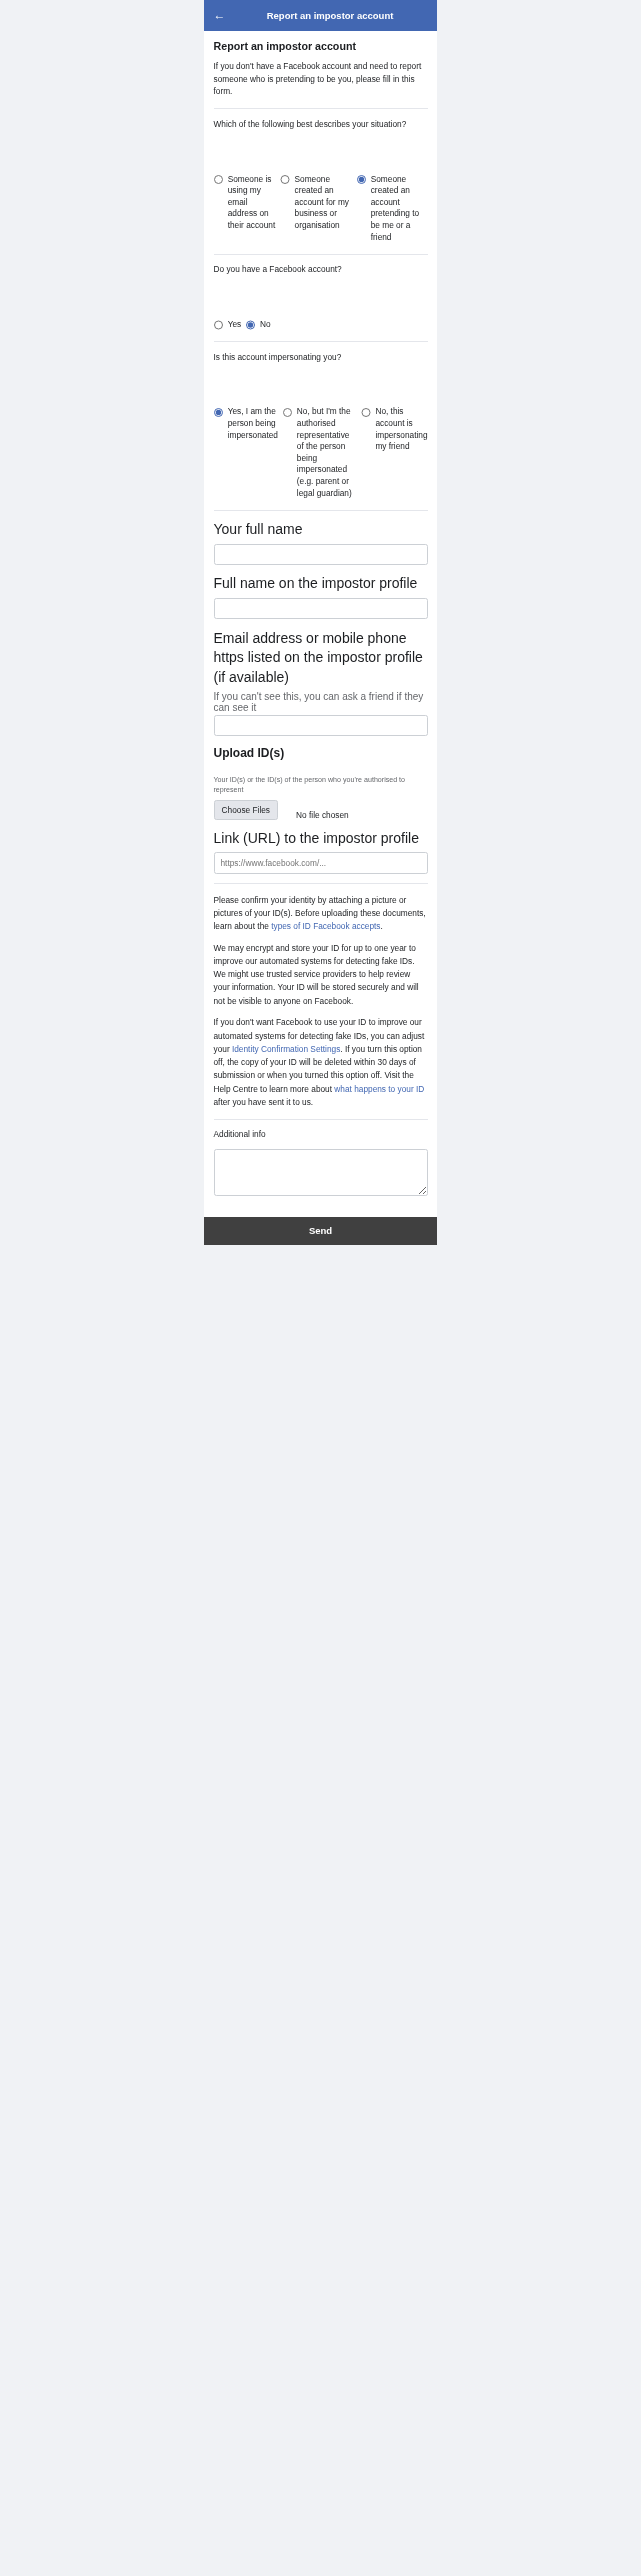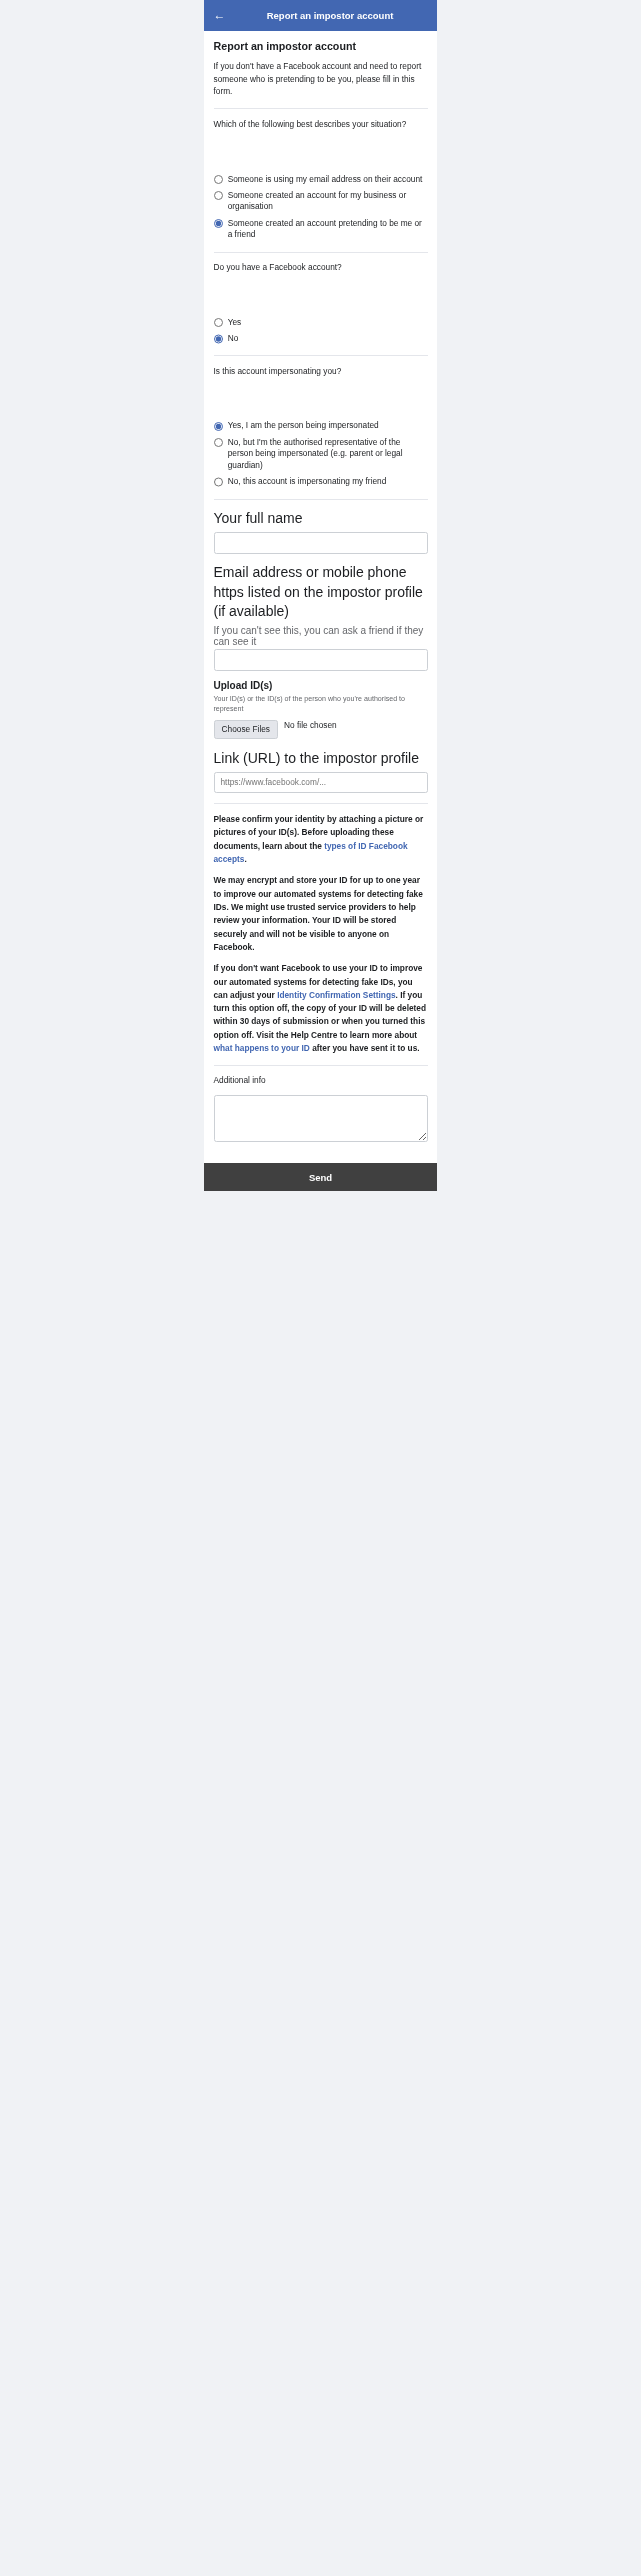--- a/index.html
+++ b/index.html
@@ -67,7 +67,7 @@
 
     .radio-group {
       display: flex;
-      flex-direction: column;
+      flex-direction: row;
       gap: 4.7px;
       margin-top: 43px;
     }

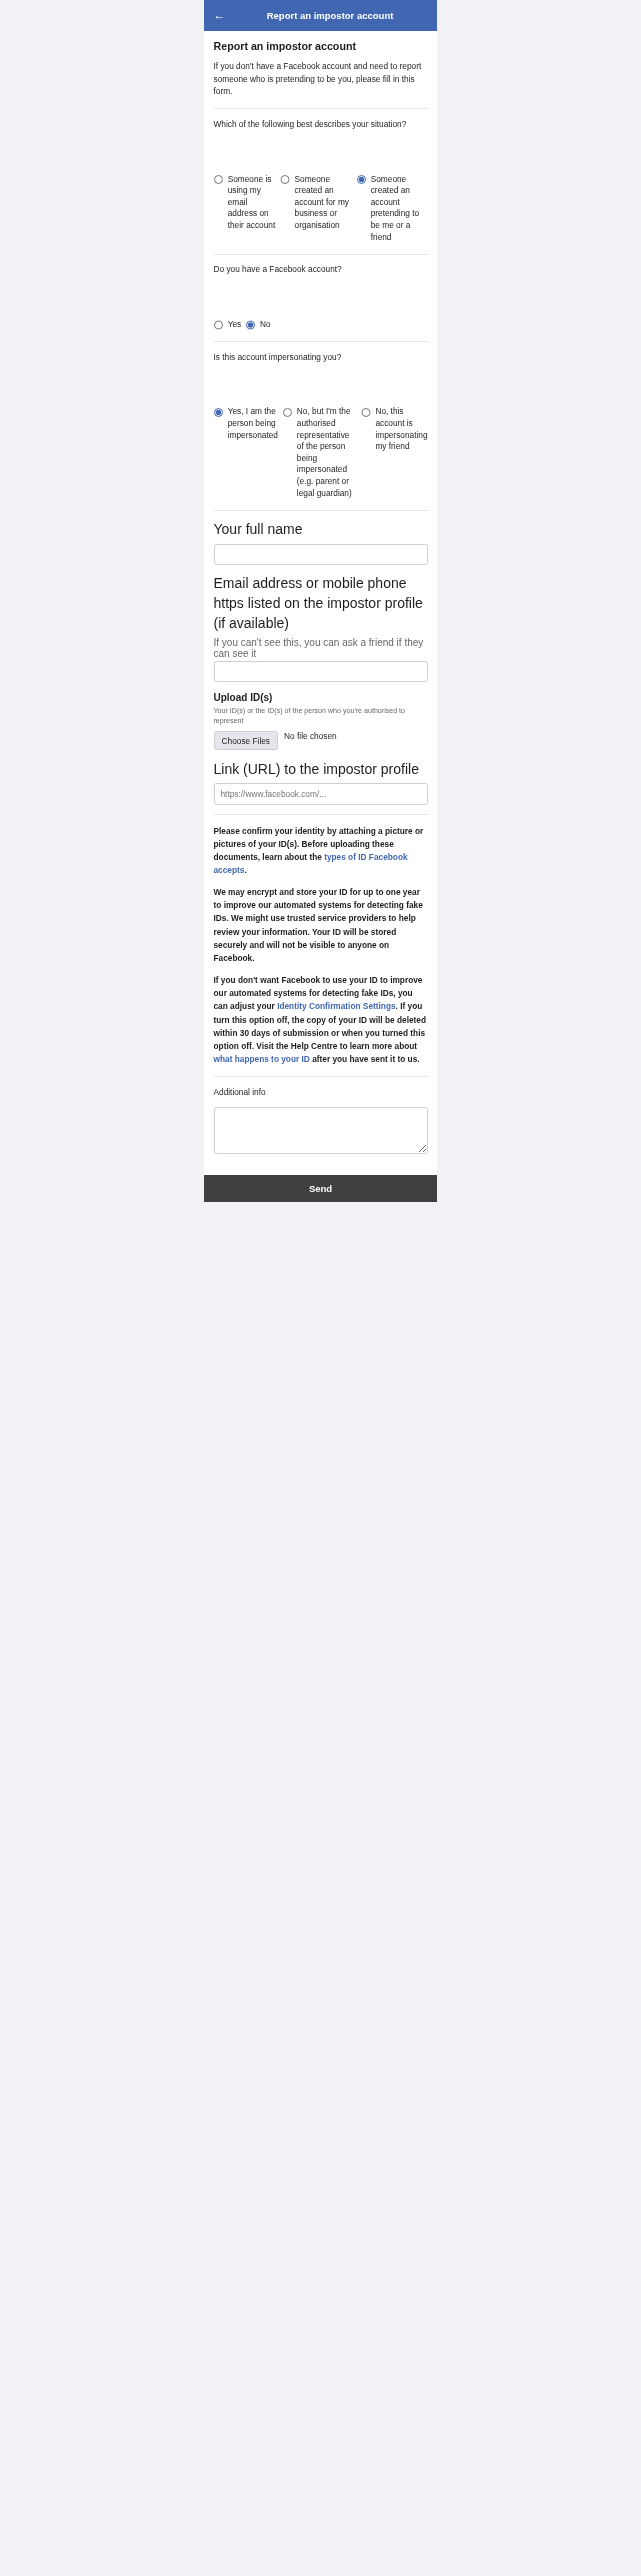--- a/index.html
+++ b/index.html
@@ -306,6 +306,10 @@
   </div>
 
 
+  <div class="field-group">
+    <label class="field-label">Full name on the impostor profile</label>
+    <input type="text" class="text-input" value="" style="">
+  </div>
 
   <div class="field-group">
     <label class="field-label">Email address or mobile phone https listed on the impostor profile (if available)</label>

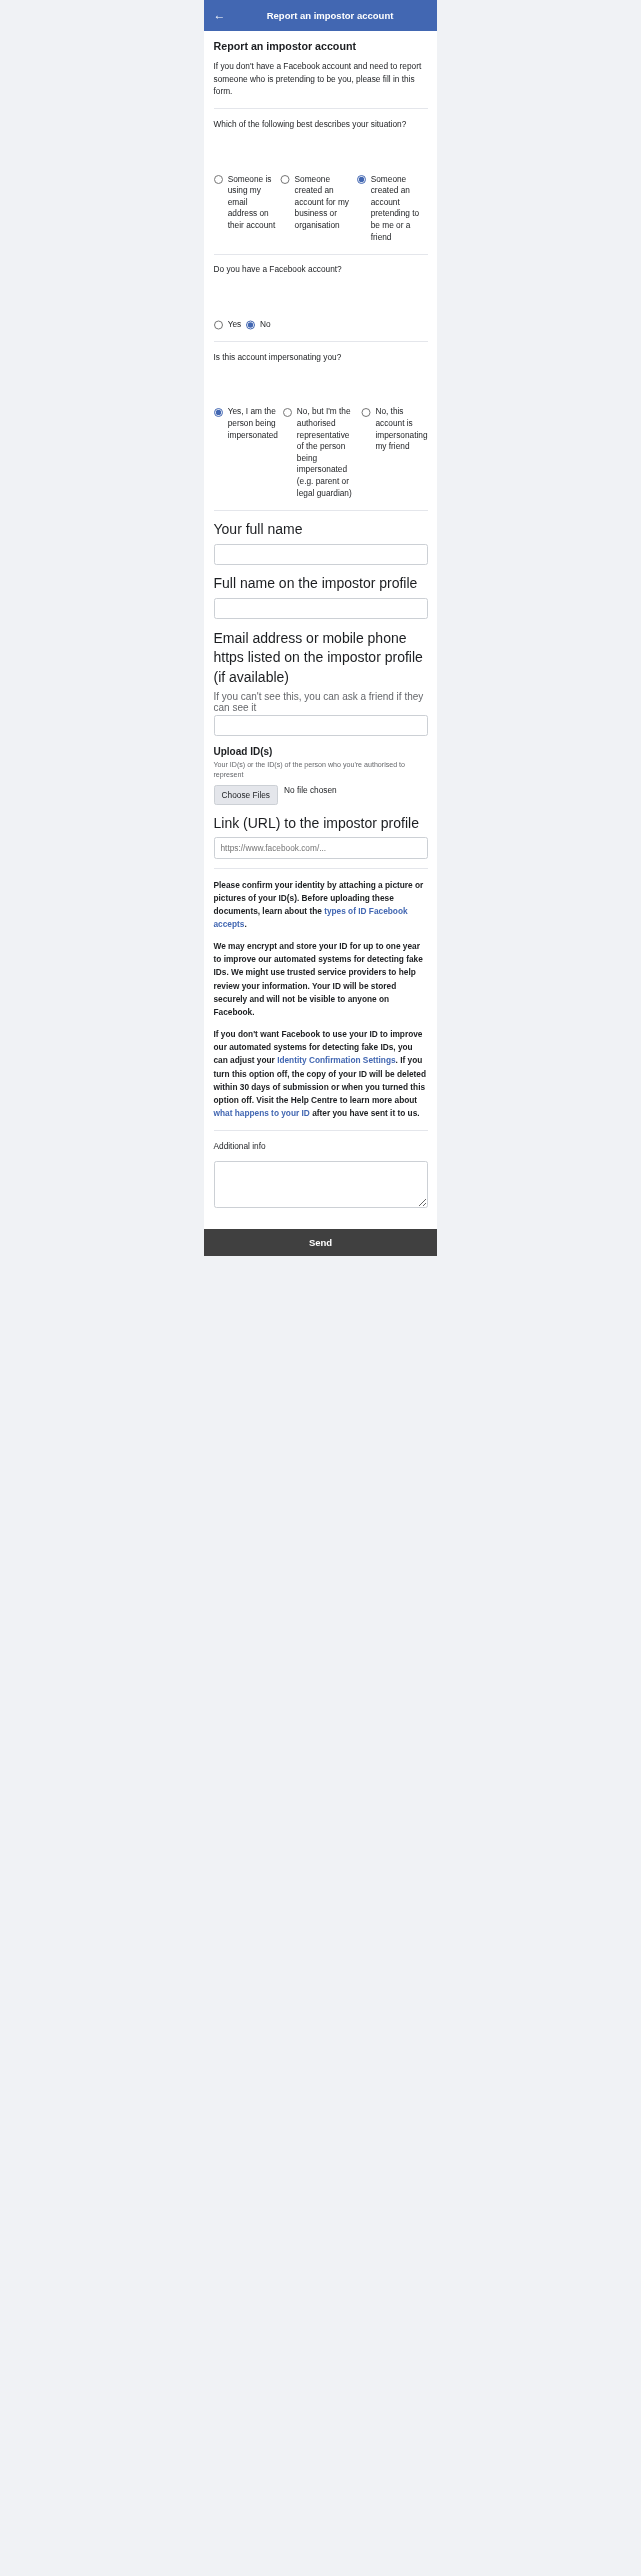--- a/index.html
+++ b/index.html
@@ -131,11 +131,11 @@
     }
 
     .upload-label {
-      font-size: 10px;
+      font-size: 12px;
       font-weight: 600;
       color: #1c1e21;
       display: block;
-      margin-bottom: 4px;
+      margin-bottom: 16px;
     }
 
     .upload-sublabel {

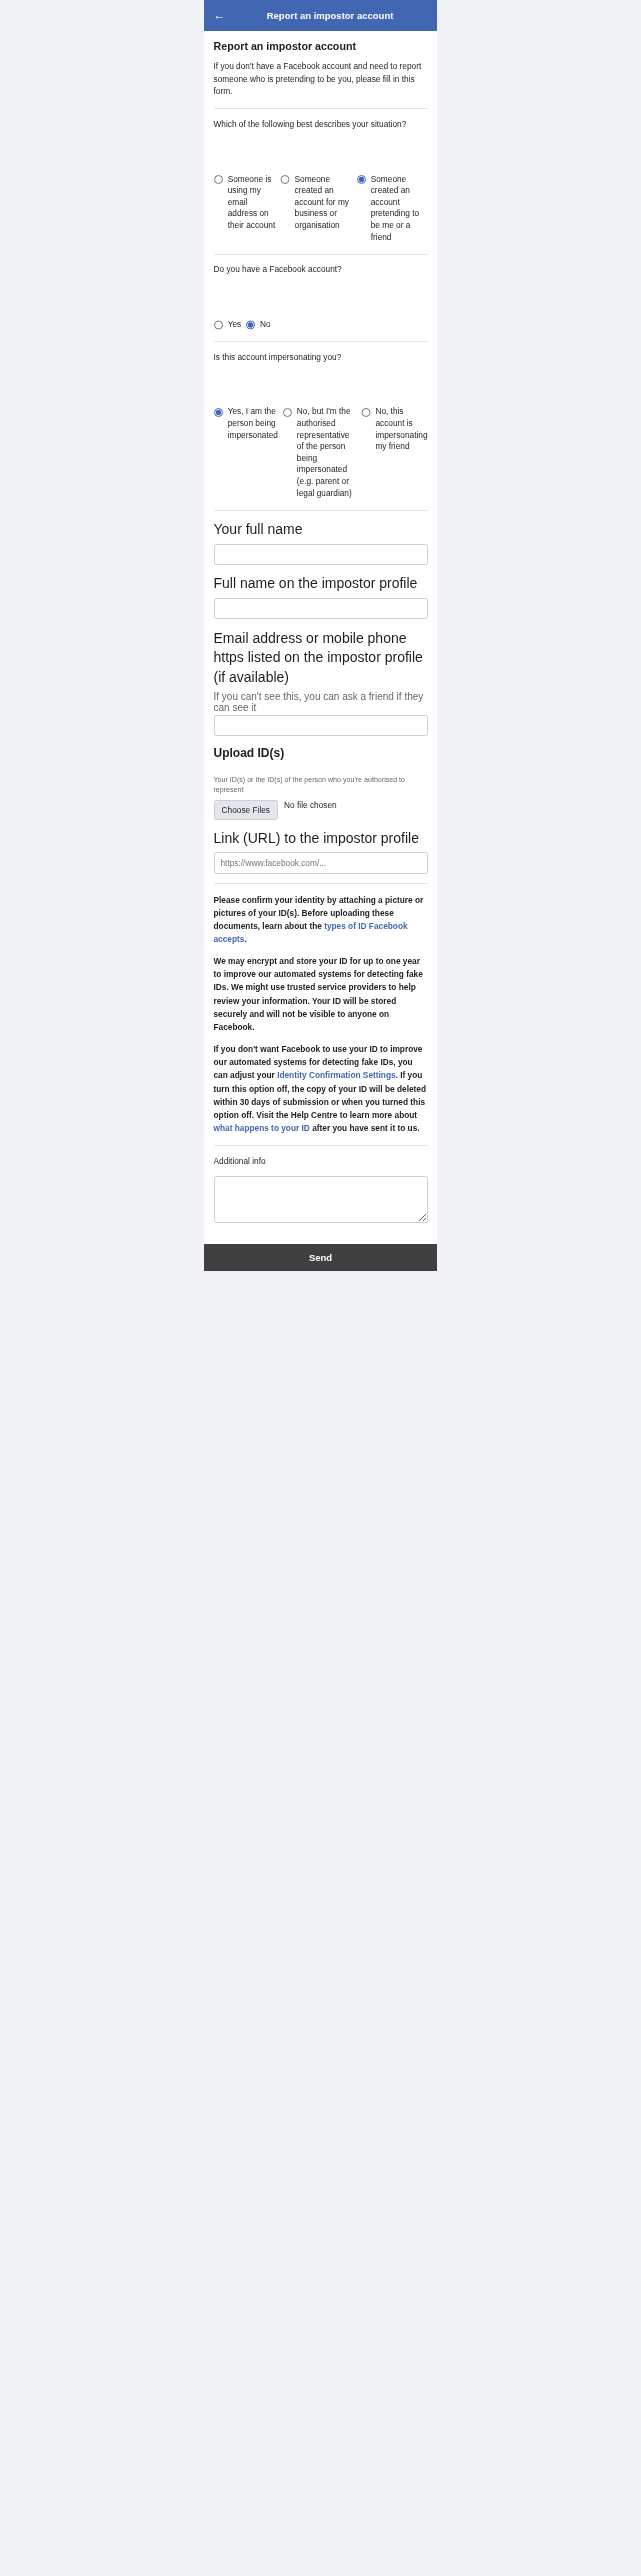--- a/index.html
+++ b/index.html
@@ -148,8 +148,8 @@
 
     .file-input-row {
       display: flex;
-      align-items: flex-start;
-      gap: 6px;
+      align-items: flex-end;
+      gap: 18px;
     }
 
     .choose-files-btn {

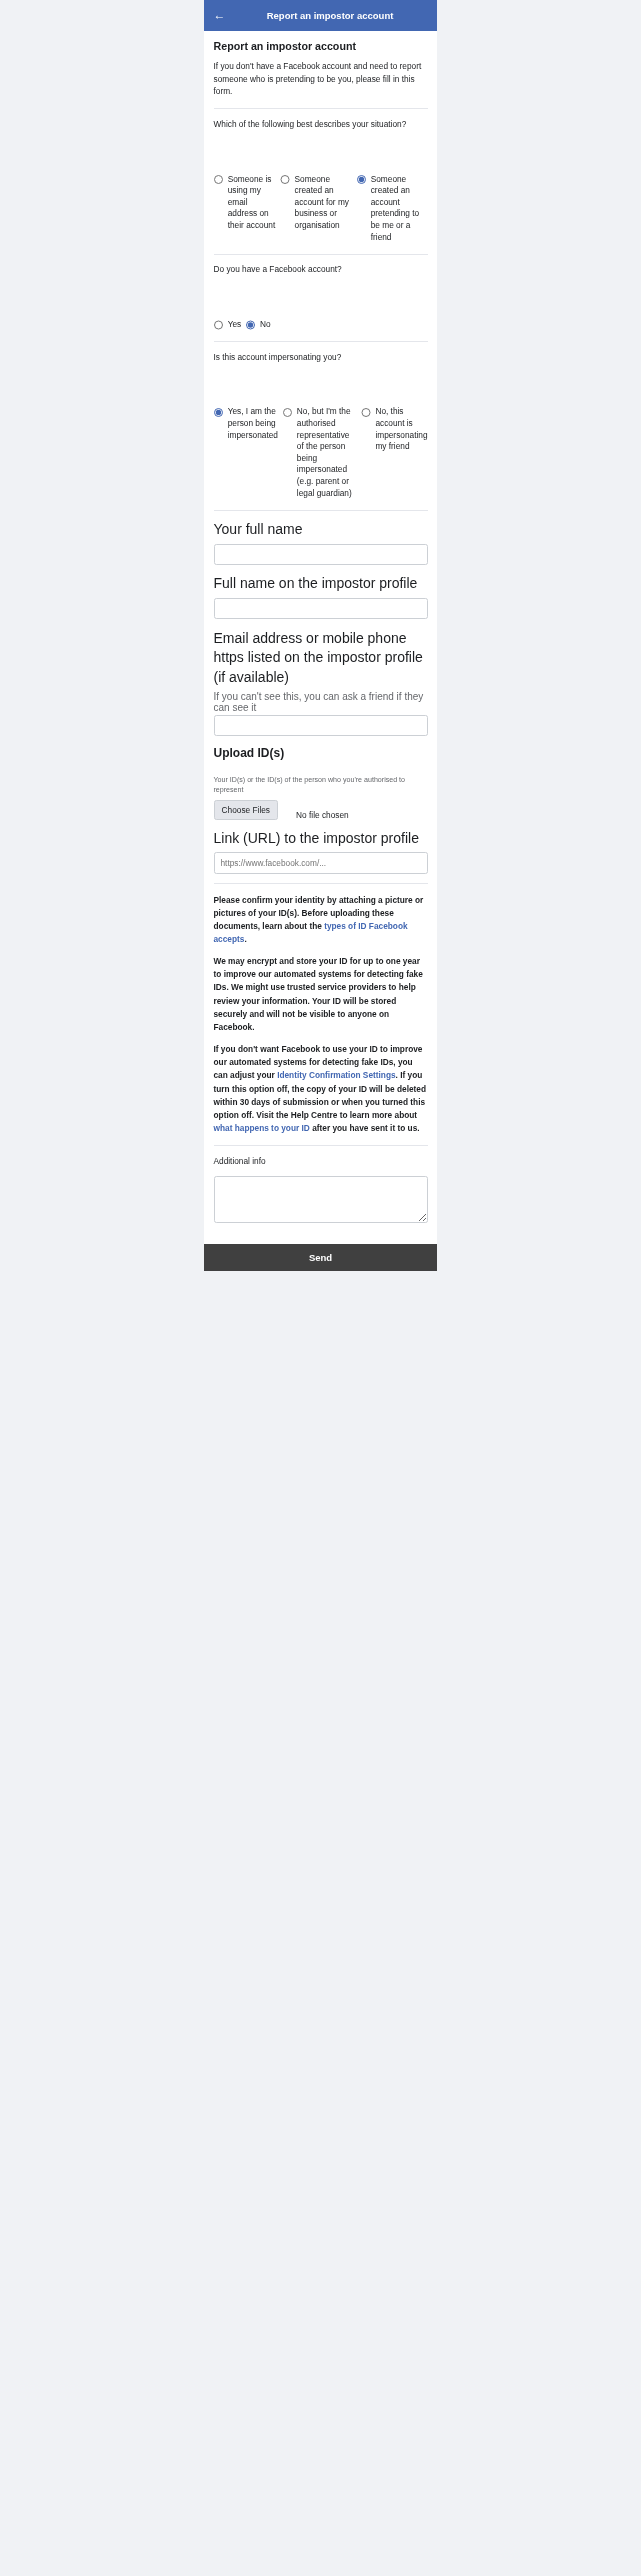--- a/index.html
+++ b/index.html
@@ -183,7 +183,6 @@
       color: #1c1e21;
       line-height: 1.6;
       margin-bottom: 8.3px;
-      font-weight: bold;
     }
 
     .info-block a {

